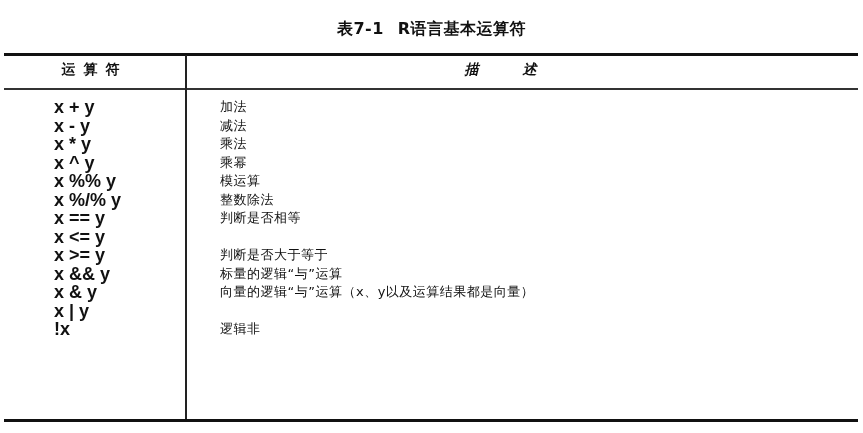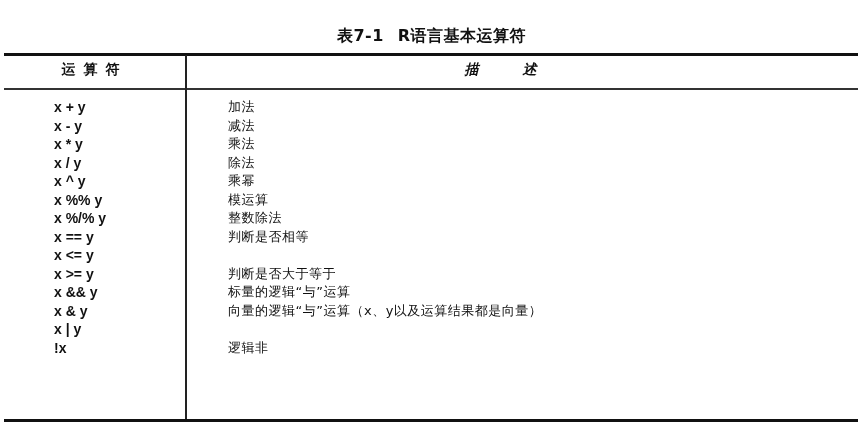--- a/index.html
+++ b/index.html
@@ -5,7 +5,7 @@
   html, body { margin: 0; padding: 0; background: #ffffff; }
   body { width: 863px; height: 433px; position: relative; overflow: hidden;
          font-family: "DejaVu Sans", "Liberation Sans", sans-serif; color: #111; }
-  .title { position: absolute; left: 0; width: 863px; top: 26px; text-align: center;
+  .title { position: absolute; left: 0; width: 863px; top: 19px; text-align: center;
            font-size: 16px; font-weight: bold; letter-spacing: 0.5px; }
   .title .num { margin-right: 14px; }
   .rule { position: absolute; left: 4px; width: 854px; background: #111; }

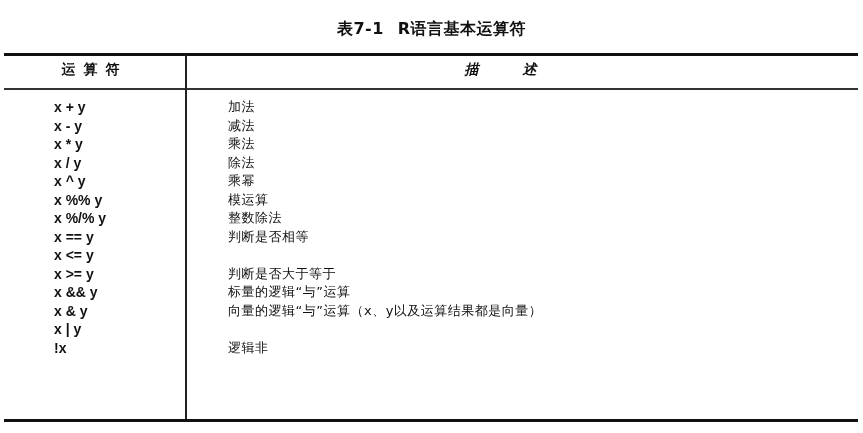--- a/index.html
+++ b/index.html
@@ -19,7 +19,7 @@
   .rows { position: absolute; top: 98px; left: 0; width: 863px; }
   .row { position: relative; height: 18.5px; font-size: 13px; line-height: 18.5px; }
   .row .op { position: absolute; left: 54px; font-family: "Liberation Sans", "DejaVu Sans", sans-serif;
-             font-weight: bold; font-size: 14px; white-space: pre; }
+             font-weight: bold; font-size: 18px; white-space: pre; }
   .row .desc { position: absolute; left: 228px; white-space: pre; letter-spacing: 0.5px; }
 </style>
 </head>

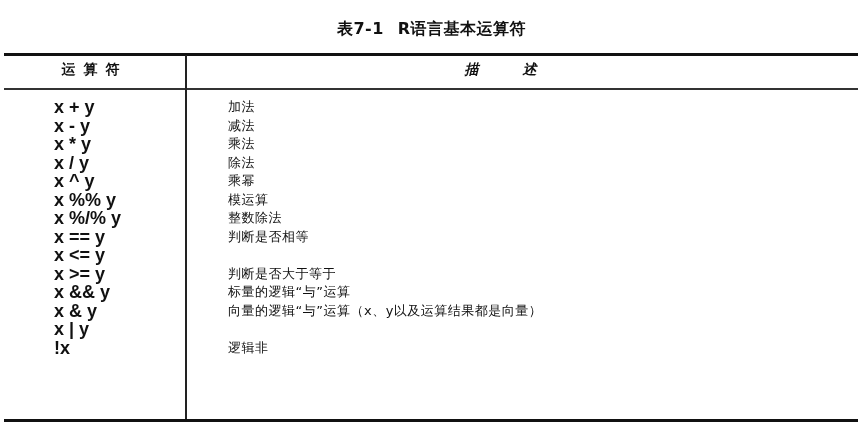--- a/index.html
+++ b/index.html
@@ -20,7 +20,7 @@
   .row { position: relative; height: 18.5px; font-size: 13px; line-height: 18.5px; }
   .row .op { position: absolute; left: 54px; font-family: "Liberation Sans", "DejaVu Sans", sans-serif;
              font-weight: bold; font-size: 18px; white-space: pre; }
-  .row .desc { position: absolute; left: 228px; white-space: pre; letter-spacing: 0.5px; }
+  .row .desc { position: absolute; left: 220px; white-space: pre; letter-spacing: 0.5px; }
 </style>
 </head>
 <body>

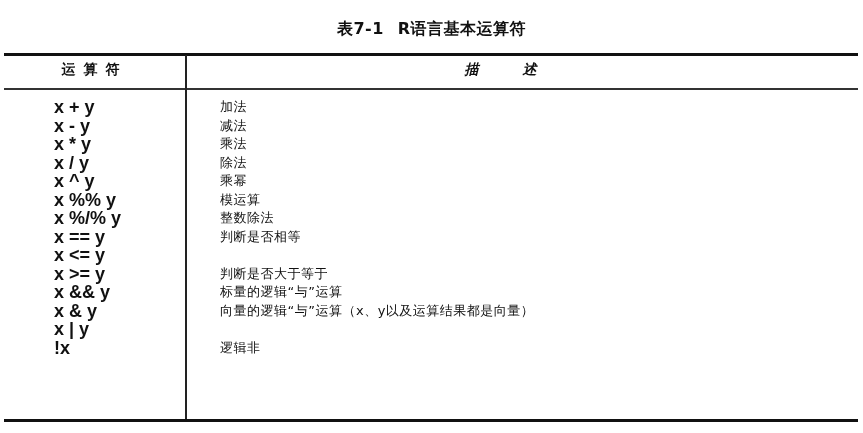--- a/index.html
+++ b/index.html
@@ -49,10 +49,6 @@
       <span class="desc">乘法</span>
     </div>
   <div class="row">
-      <span class="op">x / y</span>
-      <span class="desc">除法</span>
-    </div>
-  <div class="row">
       <span class="op">x ^ y</span>
       <span class="desc">乘幂</span>
     </div>

